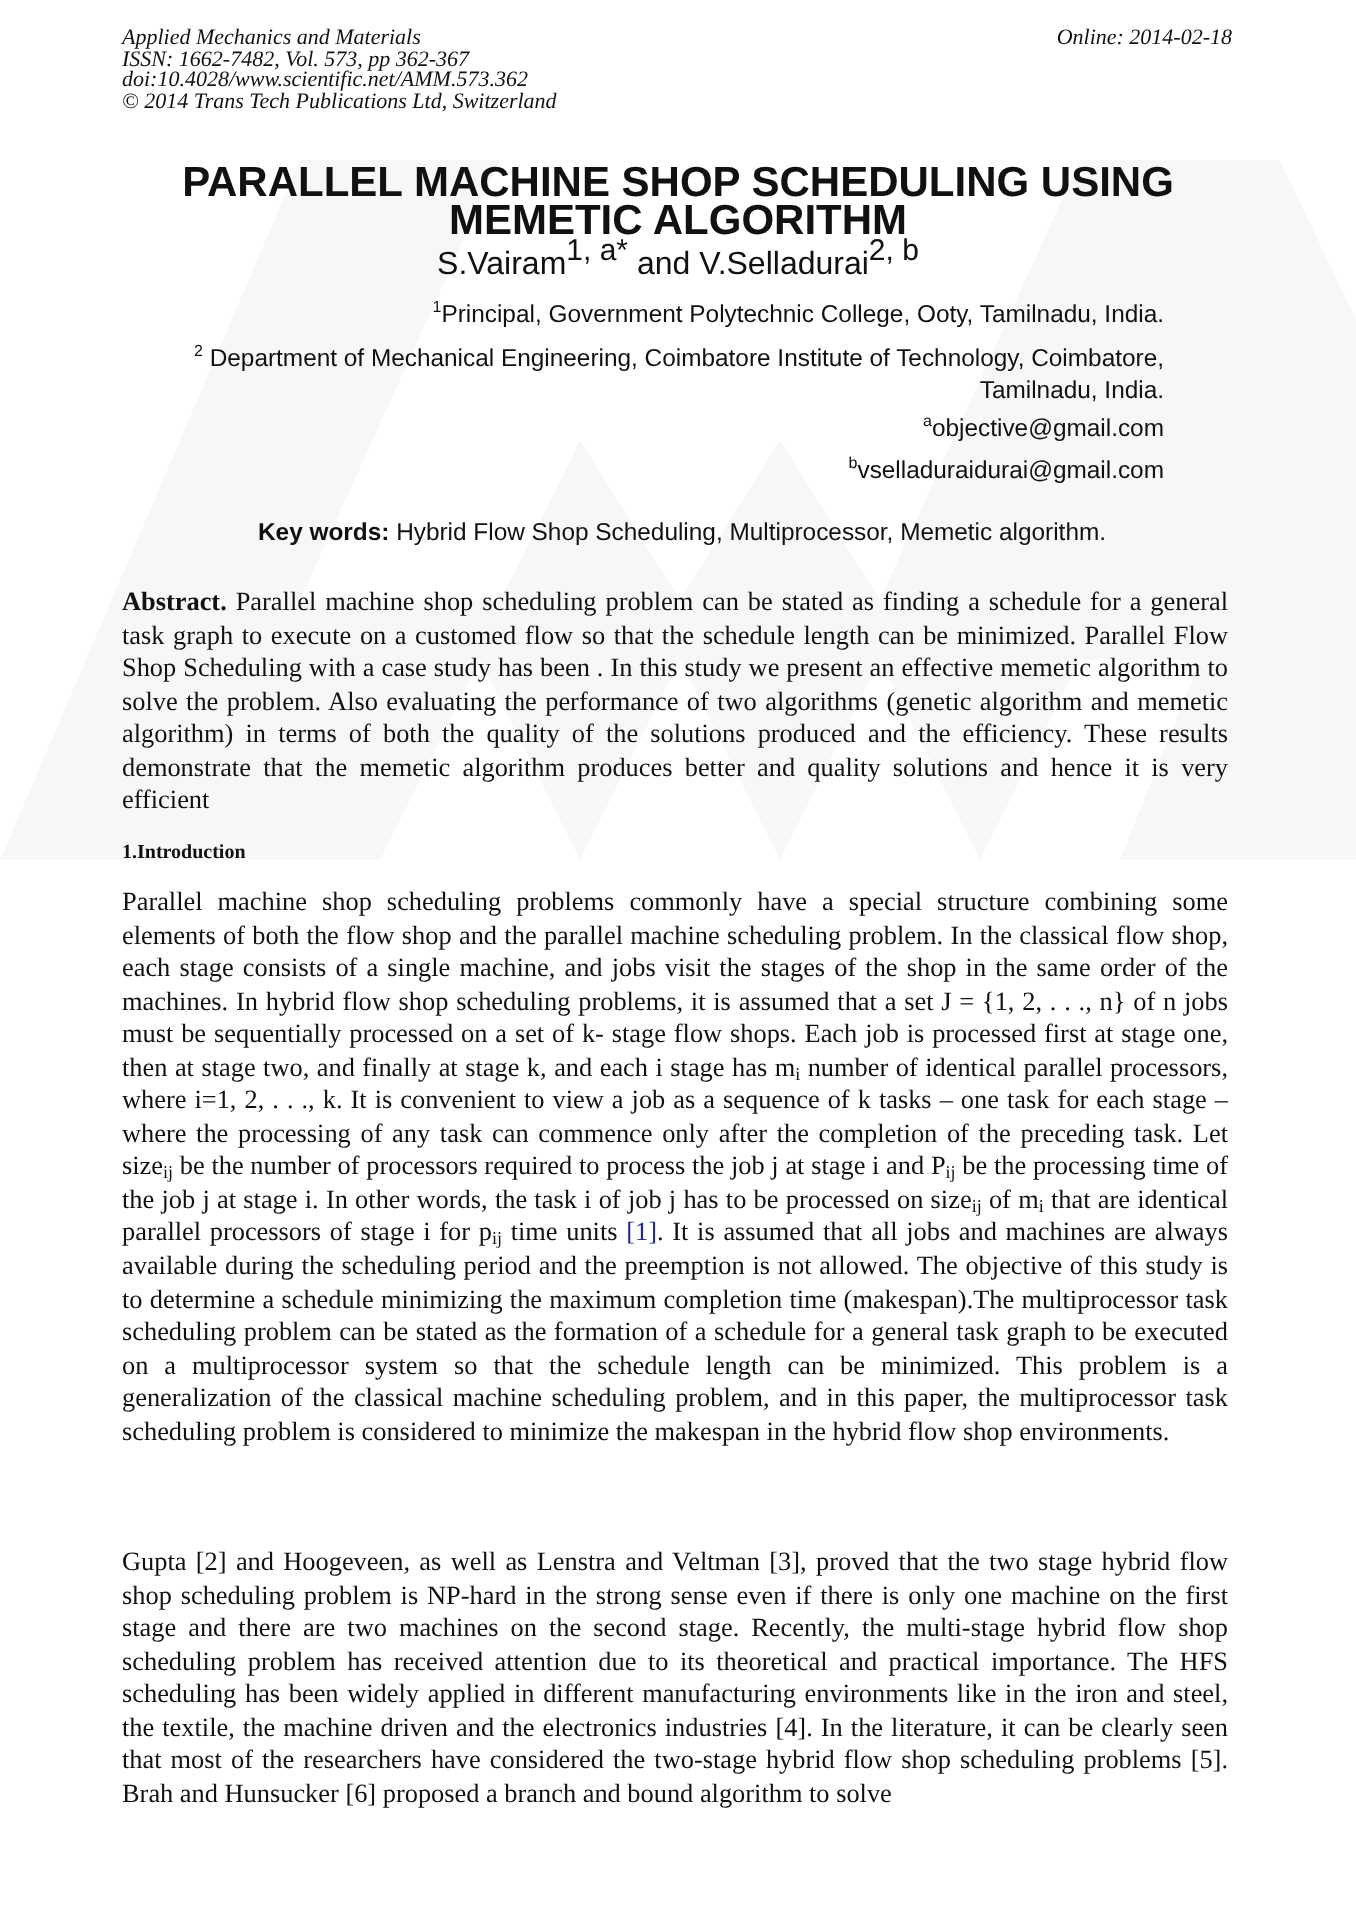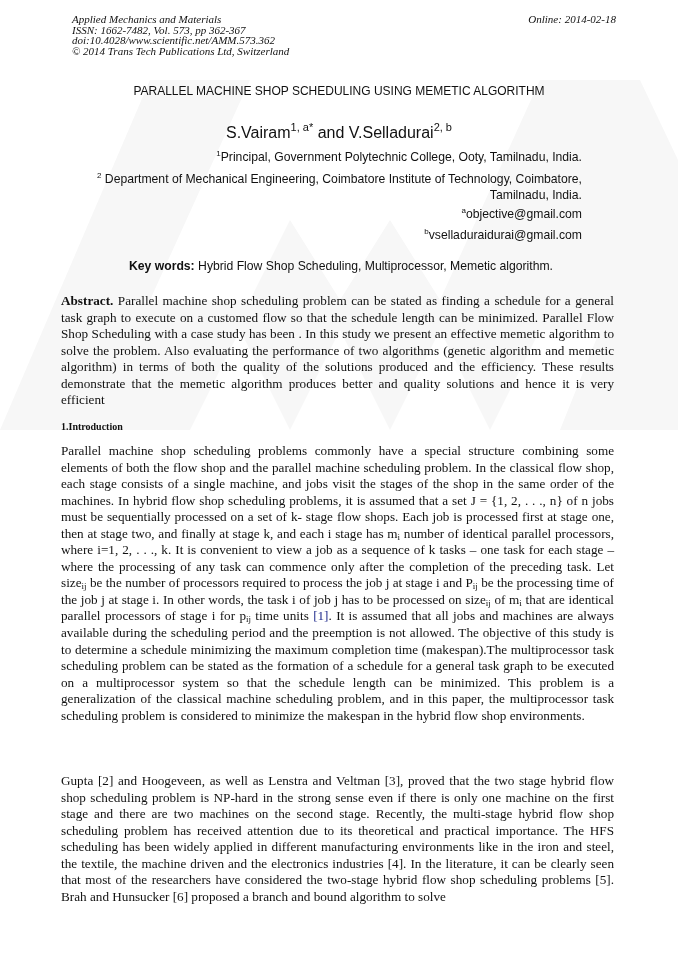--- a/index.html
+++ b/index.html
@@ -16,7 +16,7 @@
   }
   .page { position: relative; z-index: 1; }
   .hdr-left {
-    position: absolute; left: 72px; top: 14px;
+    position: absolute; left: 61px; top: 14px;
     font-style: italic; font-size: 11px; line-height: 10.6px;
     font-family: "Liberation Serif", serif;
   }

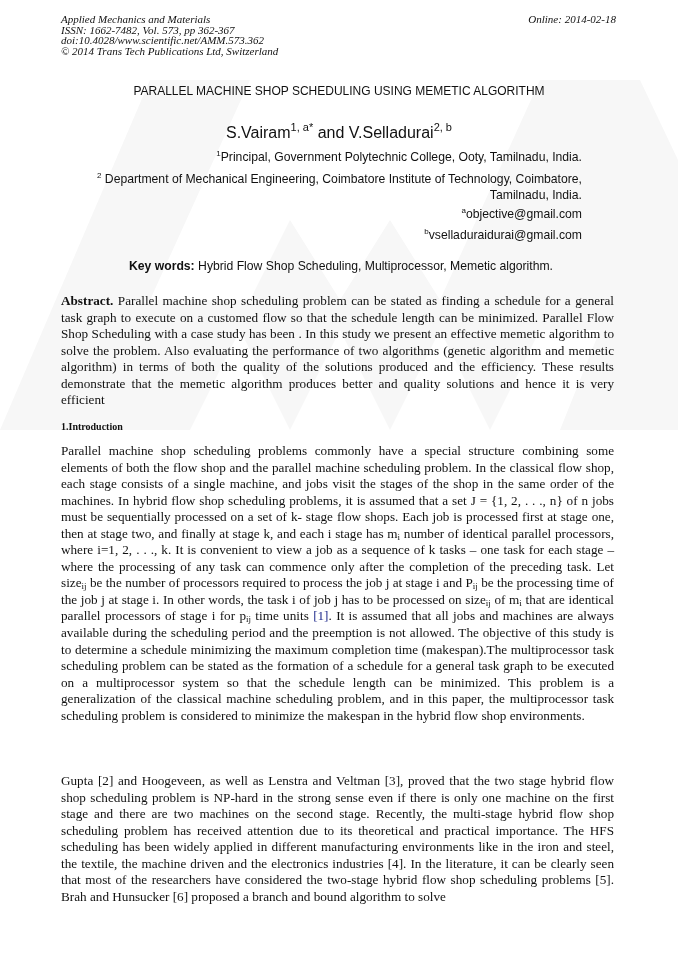--- a/index.html
+++ b/index.html
@@ -27,7 +27,7 @@
   .title {
     position: absolute; left: 60px; width: 558px; top: 82px;
     text-align: center; font-family: "Liberation Sans", sans-serif;
-    font-weight: normal; font-size: 12px; line-height: 19px; color: #111;
+    font-weight: bold; font-size: 21px; line-height: 19px; color: #111;
   }
   .authors {
     position: absolute; left: 60px; width: 558px; top: 123px;

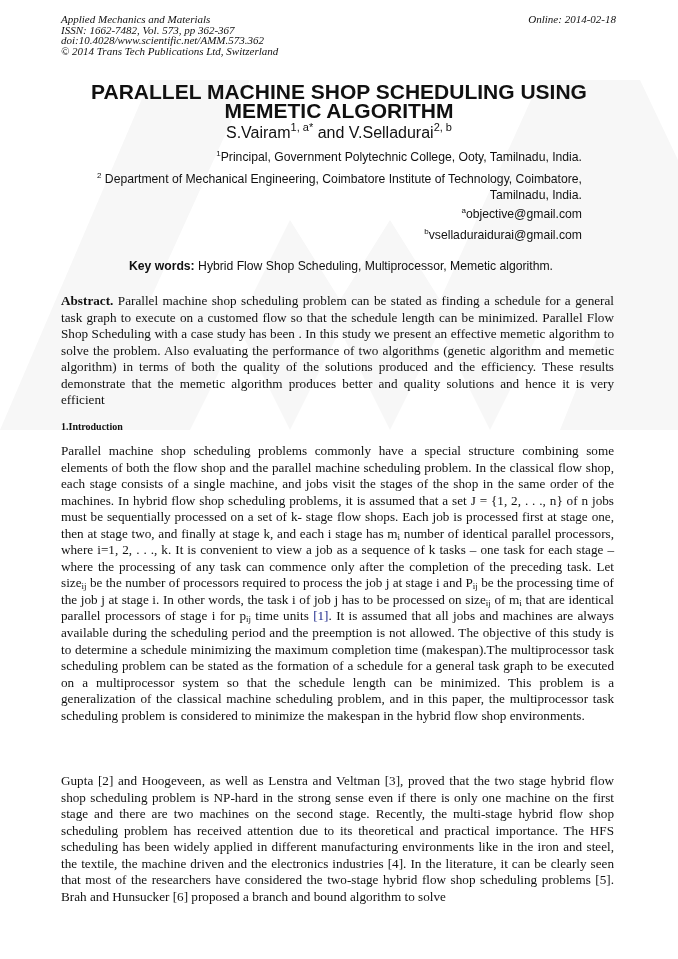--- a/index.html
+++ b/index.html
@@ -34,7 +34,7 @@
     text-align: center; font-family: "Liberation Sans", sans-serif;
     font-size: 16px; line-height: 20px;
   }
-  .authors sup { font-size: 11px; vertical-align: 7px; line-height: 0; }
+  .authors sup { font-size: 15px; vertical-align: 7px; line-height: 0; }
   .aff {
     position: absolute; left: 64px; width: 518px;
     text-align: right; font-family: Liberation Sans, sans-serif;

